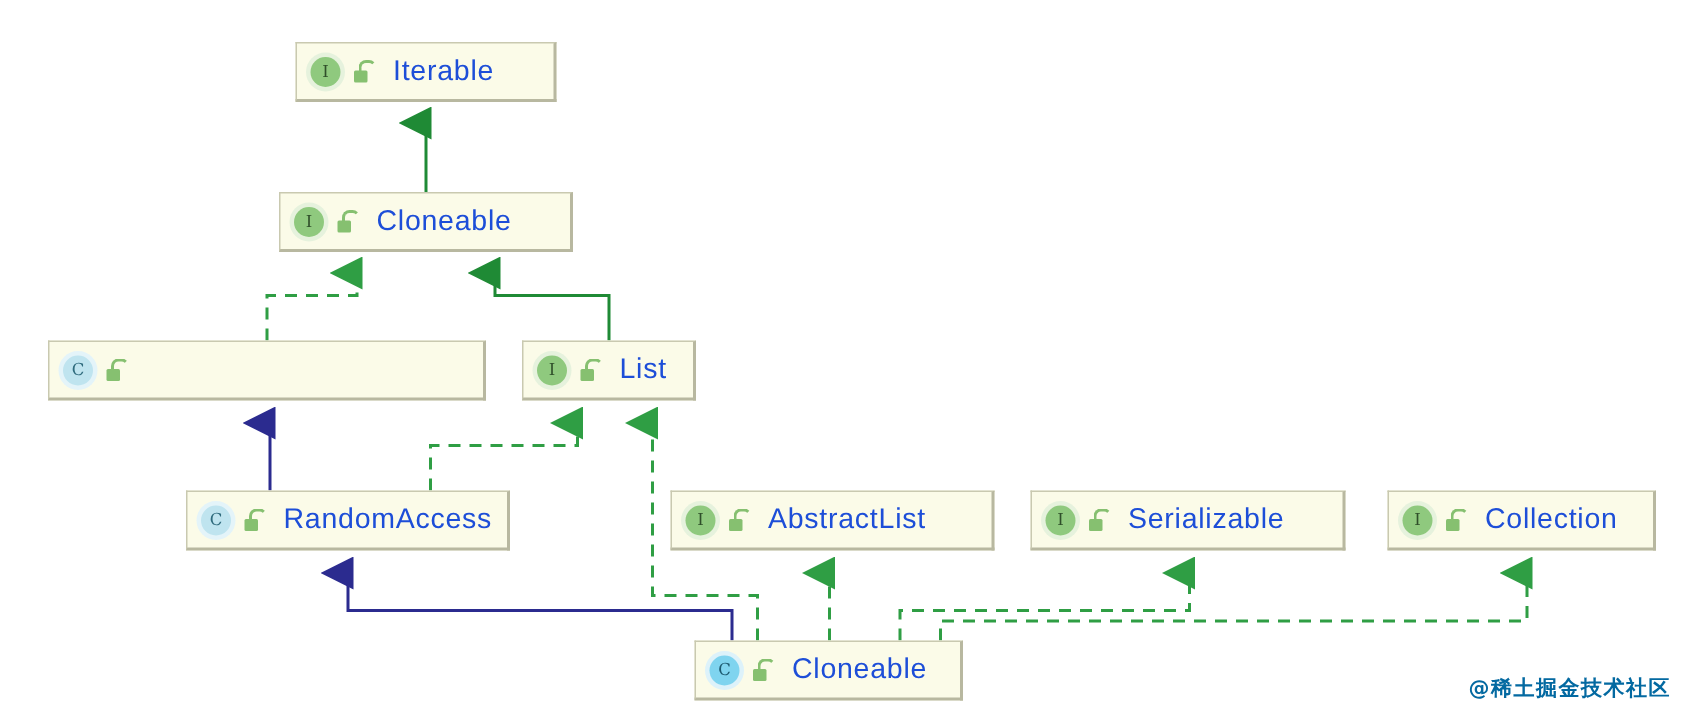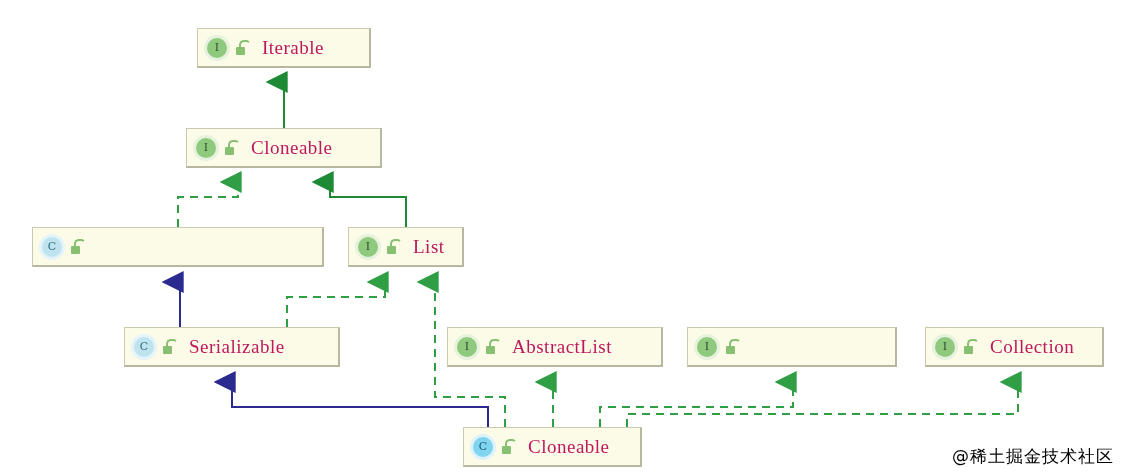--- a/index.html
+++ b/index.html
@@ -96,9 +96,9 @@
   .node .label {
     margin-left: 13px;
     font-size: 19px;
-    color: #be185d;
+    color: #1d4ed8;
     letter-spacing: 0.5px;
-    font-family: Liberation Serif, serif;
+    font-family: Liberation Sans, sans-serif;
   }
   .watermark {
     position: absolute;

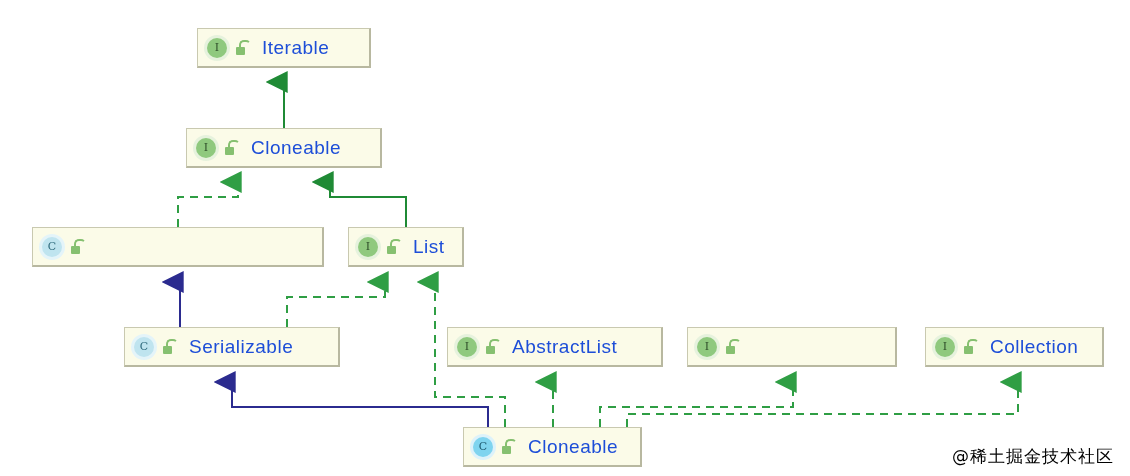--- a/index.html
+++ b/index.html
@@ -221,7 +221,7 @@
         <span class="shackle"></span>
         <span class="body"></span>
       </span>
-    <span class="label">Serializable</span>
+    <span class="label">RandomAccess</span>
   </div>
 
   <div class="node iface" style="left: 447px; top: 327px; width: 216px;">

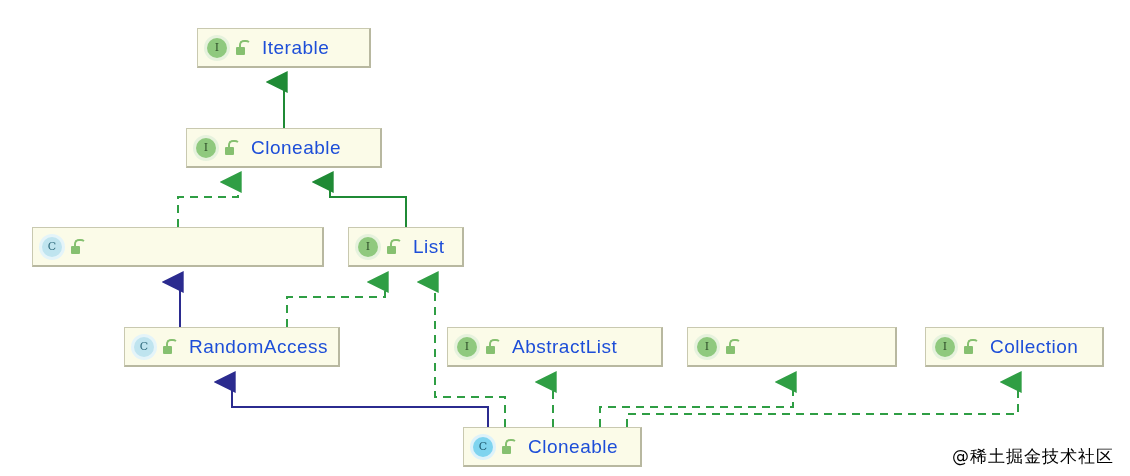--- a/index.html
+++ b/index.html
@@ -239,6 +239,7 @@
         <span class="shackle"></span>
         <span class="body"></span>
       </span>
+    <span class="label">Serializable</span>
   </div>
 
   <div class="node iface" style="left: 925px; top: 327px; width: 179px;">

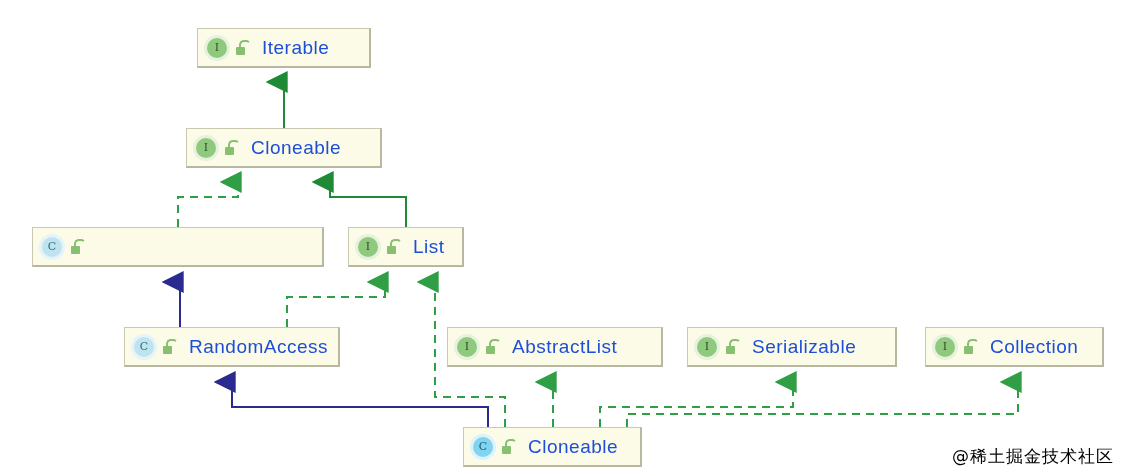--- a/index.html
+++ b/index.html
@@ -105,10 +105,11 @@
     right: 16px;
     bottom: 8px;
     font-family: "DejaVu Sans", "Liberation Sans", sans-serif;
-    font-size: 17px;
-    color: #000000;
+    font-size: 14px;
+    color: #0369a1;
     letter-spacing: 1px;
     white-space: nowrap;
+    font-weight: bold;
   }
 </style>
 </head>

